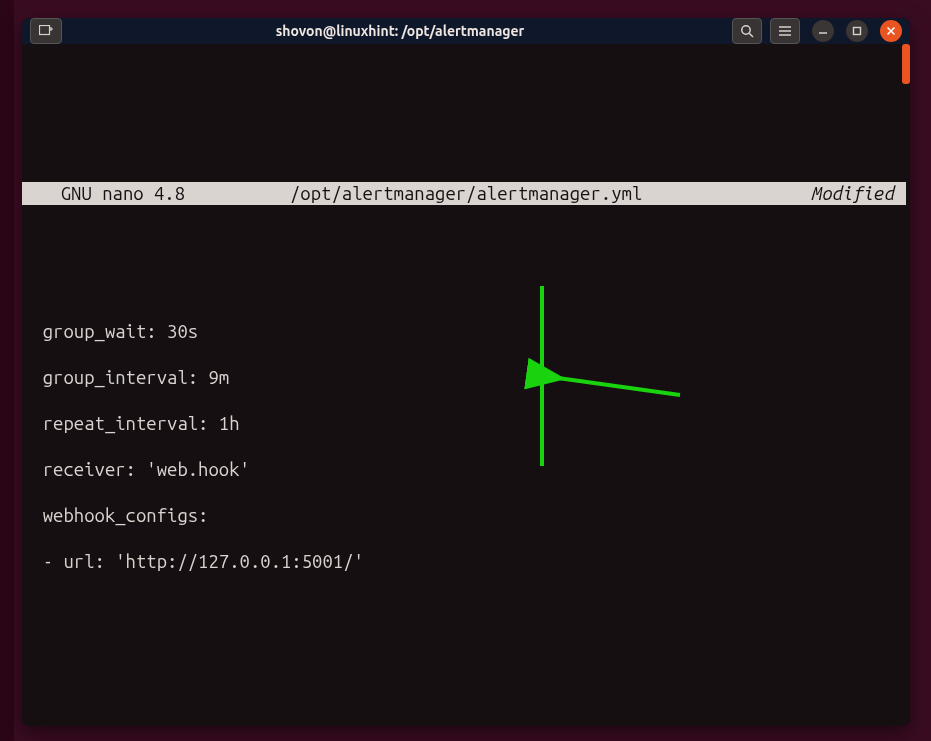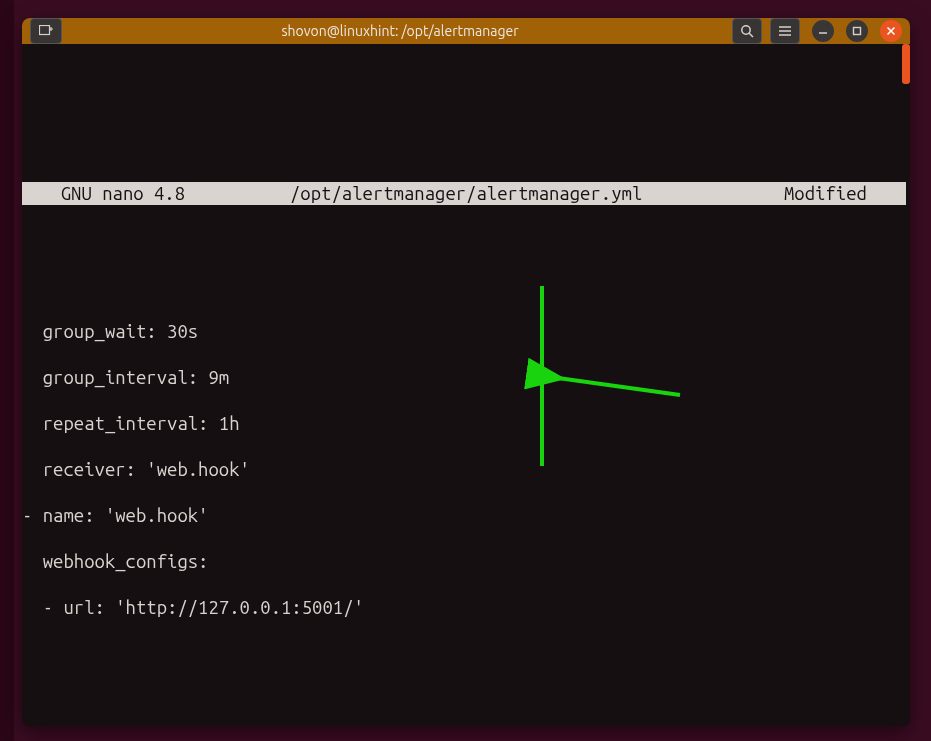--- a/index.html
+++ b/index.html
@@ -40,12 +40,12 @@
 
   .titlebar {
     height: 36px;
-    background: #a16207;
+    background: #0f172a;
     display: flex;
     align-items: center;
     color: #f0e7e2;
     font-size: 14px;
-    font-weight: 400;
+    font-weight: 700;
     user-select: none;
   }
   .titlebar .left-btn {

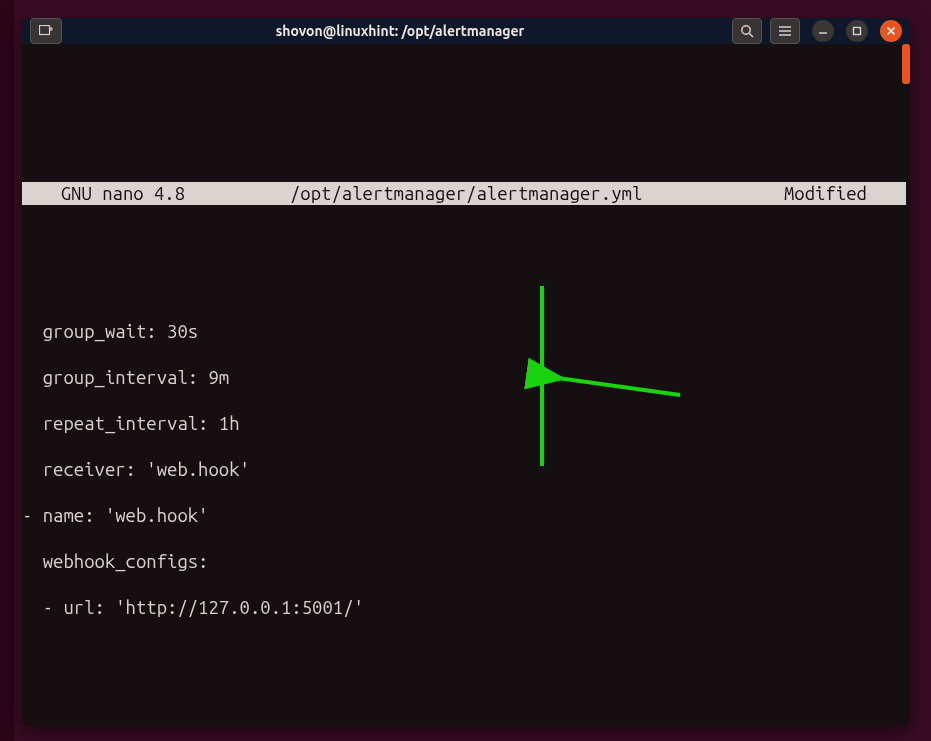--- a/index.html
+++ b/index.html
@@ -126,7 +126,7 @@
   .nano-header .hpart { display:inline-block; }
   .nano-header .left { width: 250px; padding-left: 16px;}
   .nano-header .center { flex:1; text-align: left; }
-  .nano-header .right { padding-right: 10px; width:110px;}
+  .nano-header .right { text-align: right; padding-right: 10px; width:110px;font-style:italic;}
 
   .content {
     padding: 0 0 0 0;

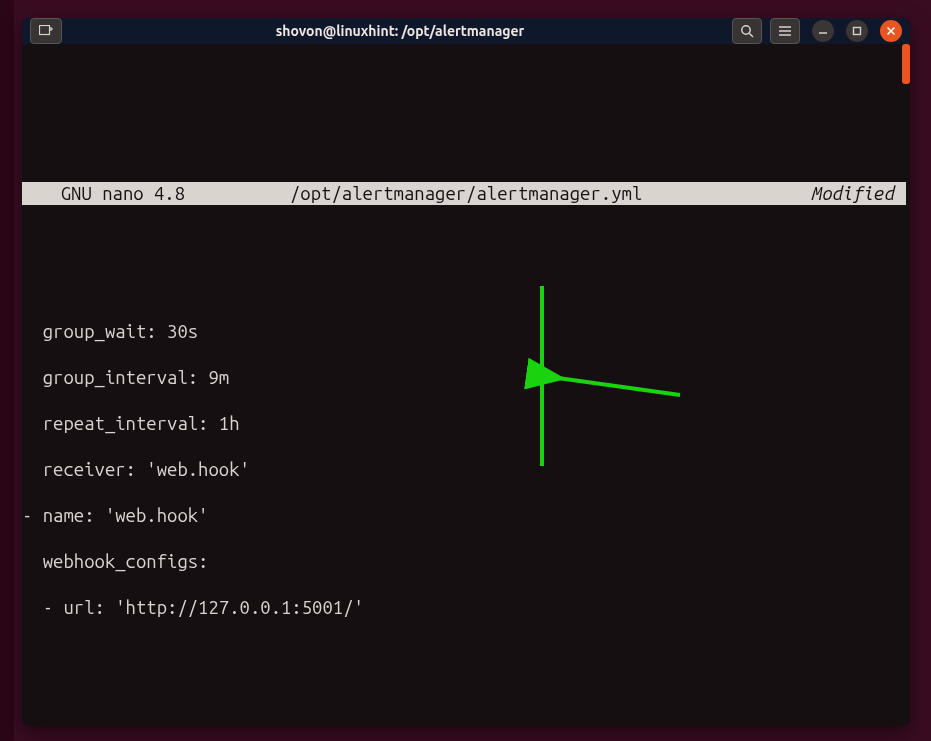--- a/index.html
+++ b/index.html
@@ -207,7 +207,6 @@
 <div class="line">  group_interval: 9m</div>
 <div class="line">  repeat_interval: 1h</div>
 <div class="line">  receiver: 'web.hook'</div>
-<div class="line">- name: 'web.hook'</div>
 <div class="line">  webhook_configs:</div>
 <div class="line">  - url: 'http://127.0.0.1:5001/'</div>
 

